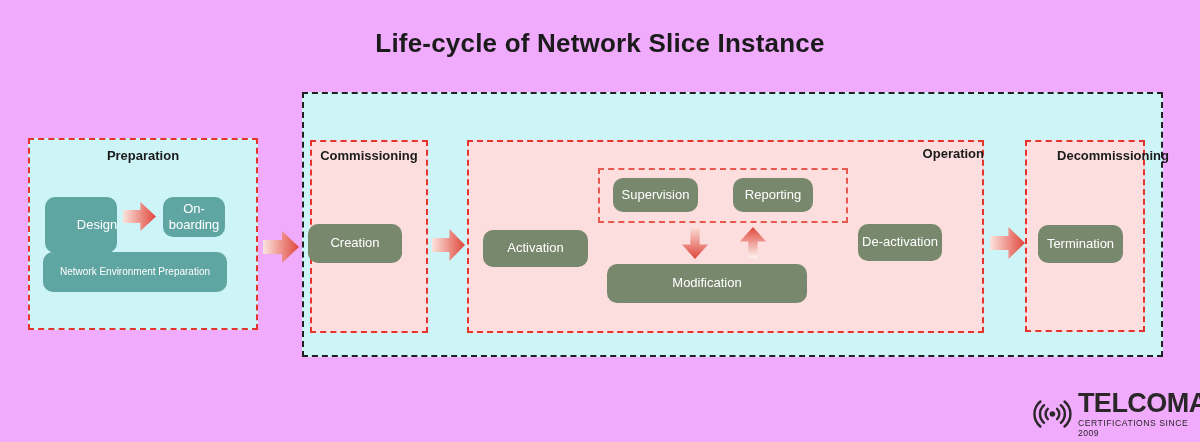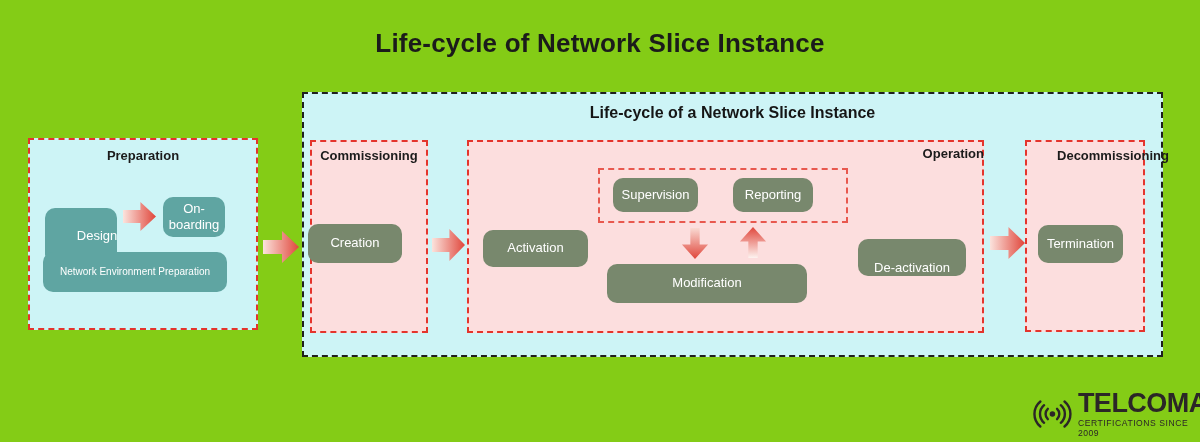--- a/index.html
+++ b/index.html
@@ -4,7 +4,7 @@
 <style>
   html,body{margin:0;padding:0;background:#ffffff;}
   body{font-family:"Liberation Sans","DejaVu Sans",sans-serif;}
-  #canvas{position:relative;width:1200px;height:442px;background:#84cc16;overflow:hidden;}
+  #canvas{position:relative;width:1200px;height:442px;background:#f0abfc;overflow:hidden;}
   .abs{position:absolute;box-sizing:border-box;}
 
   .page-title{left:0;right:0;top:28px;text-align:center;font-size:26px;font-weight:700;

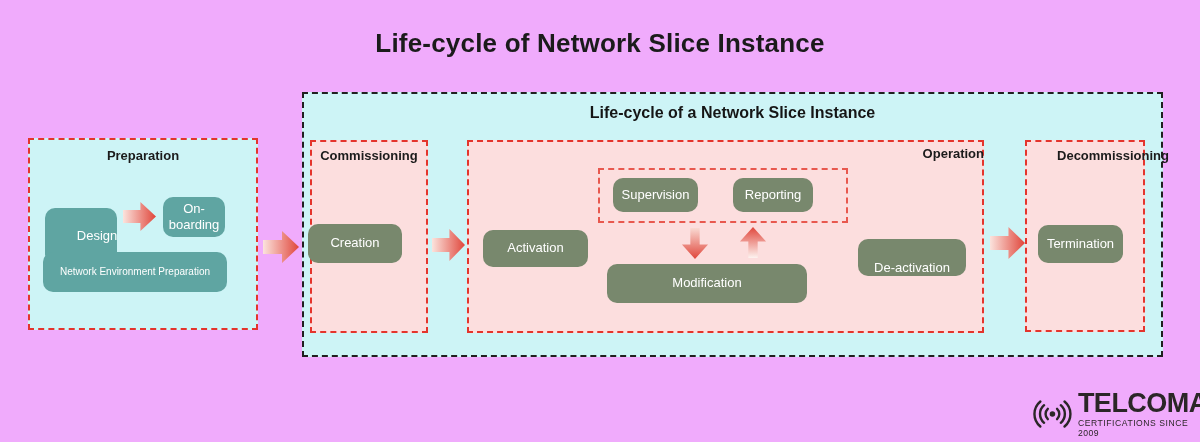--- a/index.html
+++ b/index.html
@@ -88,7 +88,6 @@
   </div>
 
   <div class="abs container-outer" style="left:302px;top:92px;width:861px;height:265px;"></div>
-  <div class="abs container-header" style="left:302px;top:104px;width:861px;">Life-cycle of a Network Slice Instance</div>
 
   <div class="abs phase" style="left:310px;top:140px;width:118px;height:193px;"></div>
   <div class="abs sec-label" style="left:310px;top:148px;width:118px;">Commissioning</div>

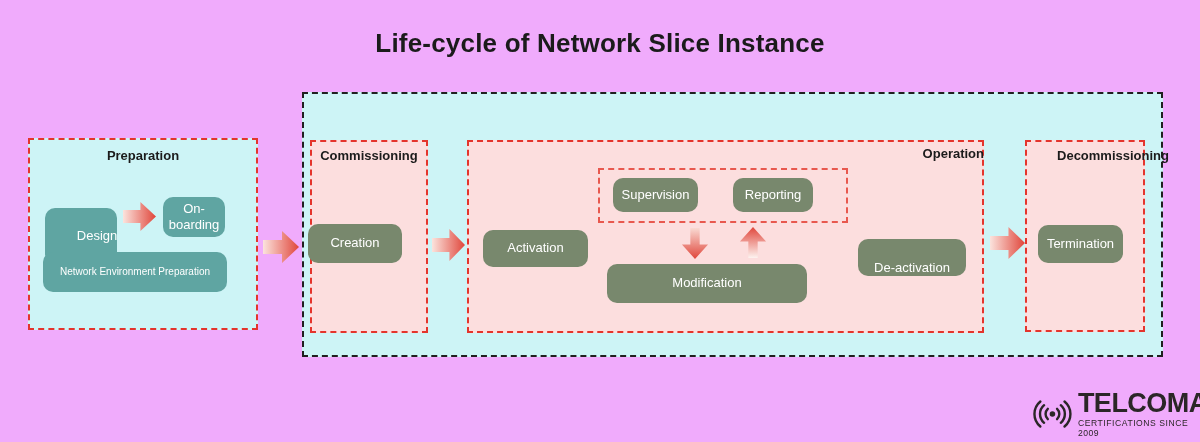--- a/index.html
+++ b/index.html
@@ -63,7 +63,7 @@
   <div class="abs cyan-sec" style="left:28px;top:138px;width:230px;height:192px;"></div>
   <div class="abs sec-label" style="left:28px;top:148px;width:230px;">Preparation</div>
 
-  <div class="abs box box-teal" style="left:45px;top:208px;width:72px;height:56px;padding-left:32px;">
+  <div class="abs box box-teal" style="left:45px;top:197px;width:72px;height:56px;padding-left:32px;">
     <span>Design</span>
   </div>
 

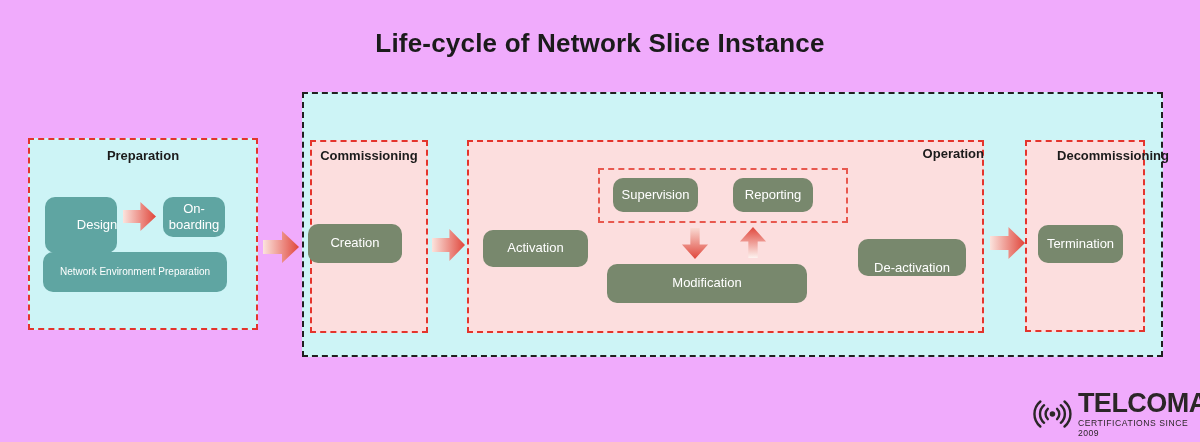--- a/index.html
+++ b/index.html
@@ -134,7 +134,7 @@
     <span>Modification</span>
   </div>
 
-  <div class="abs box box-olive" style="left:858px;top:239px;width:108px;height:37px;align-items:flex-end;">
+  <div class="abs box box-olive" style="left:858px;top:224px;width:84px;height:37px;">
     <span>De-activation</span>
   </div>
 

